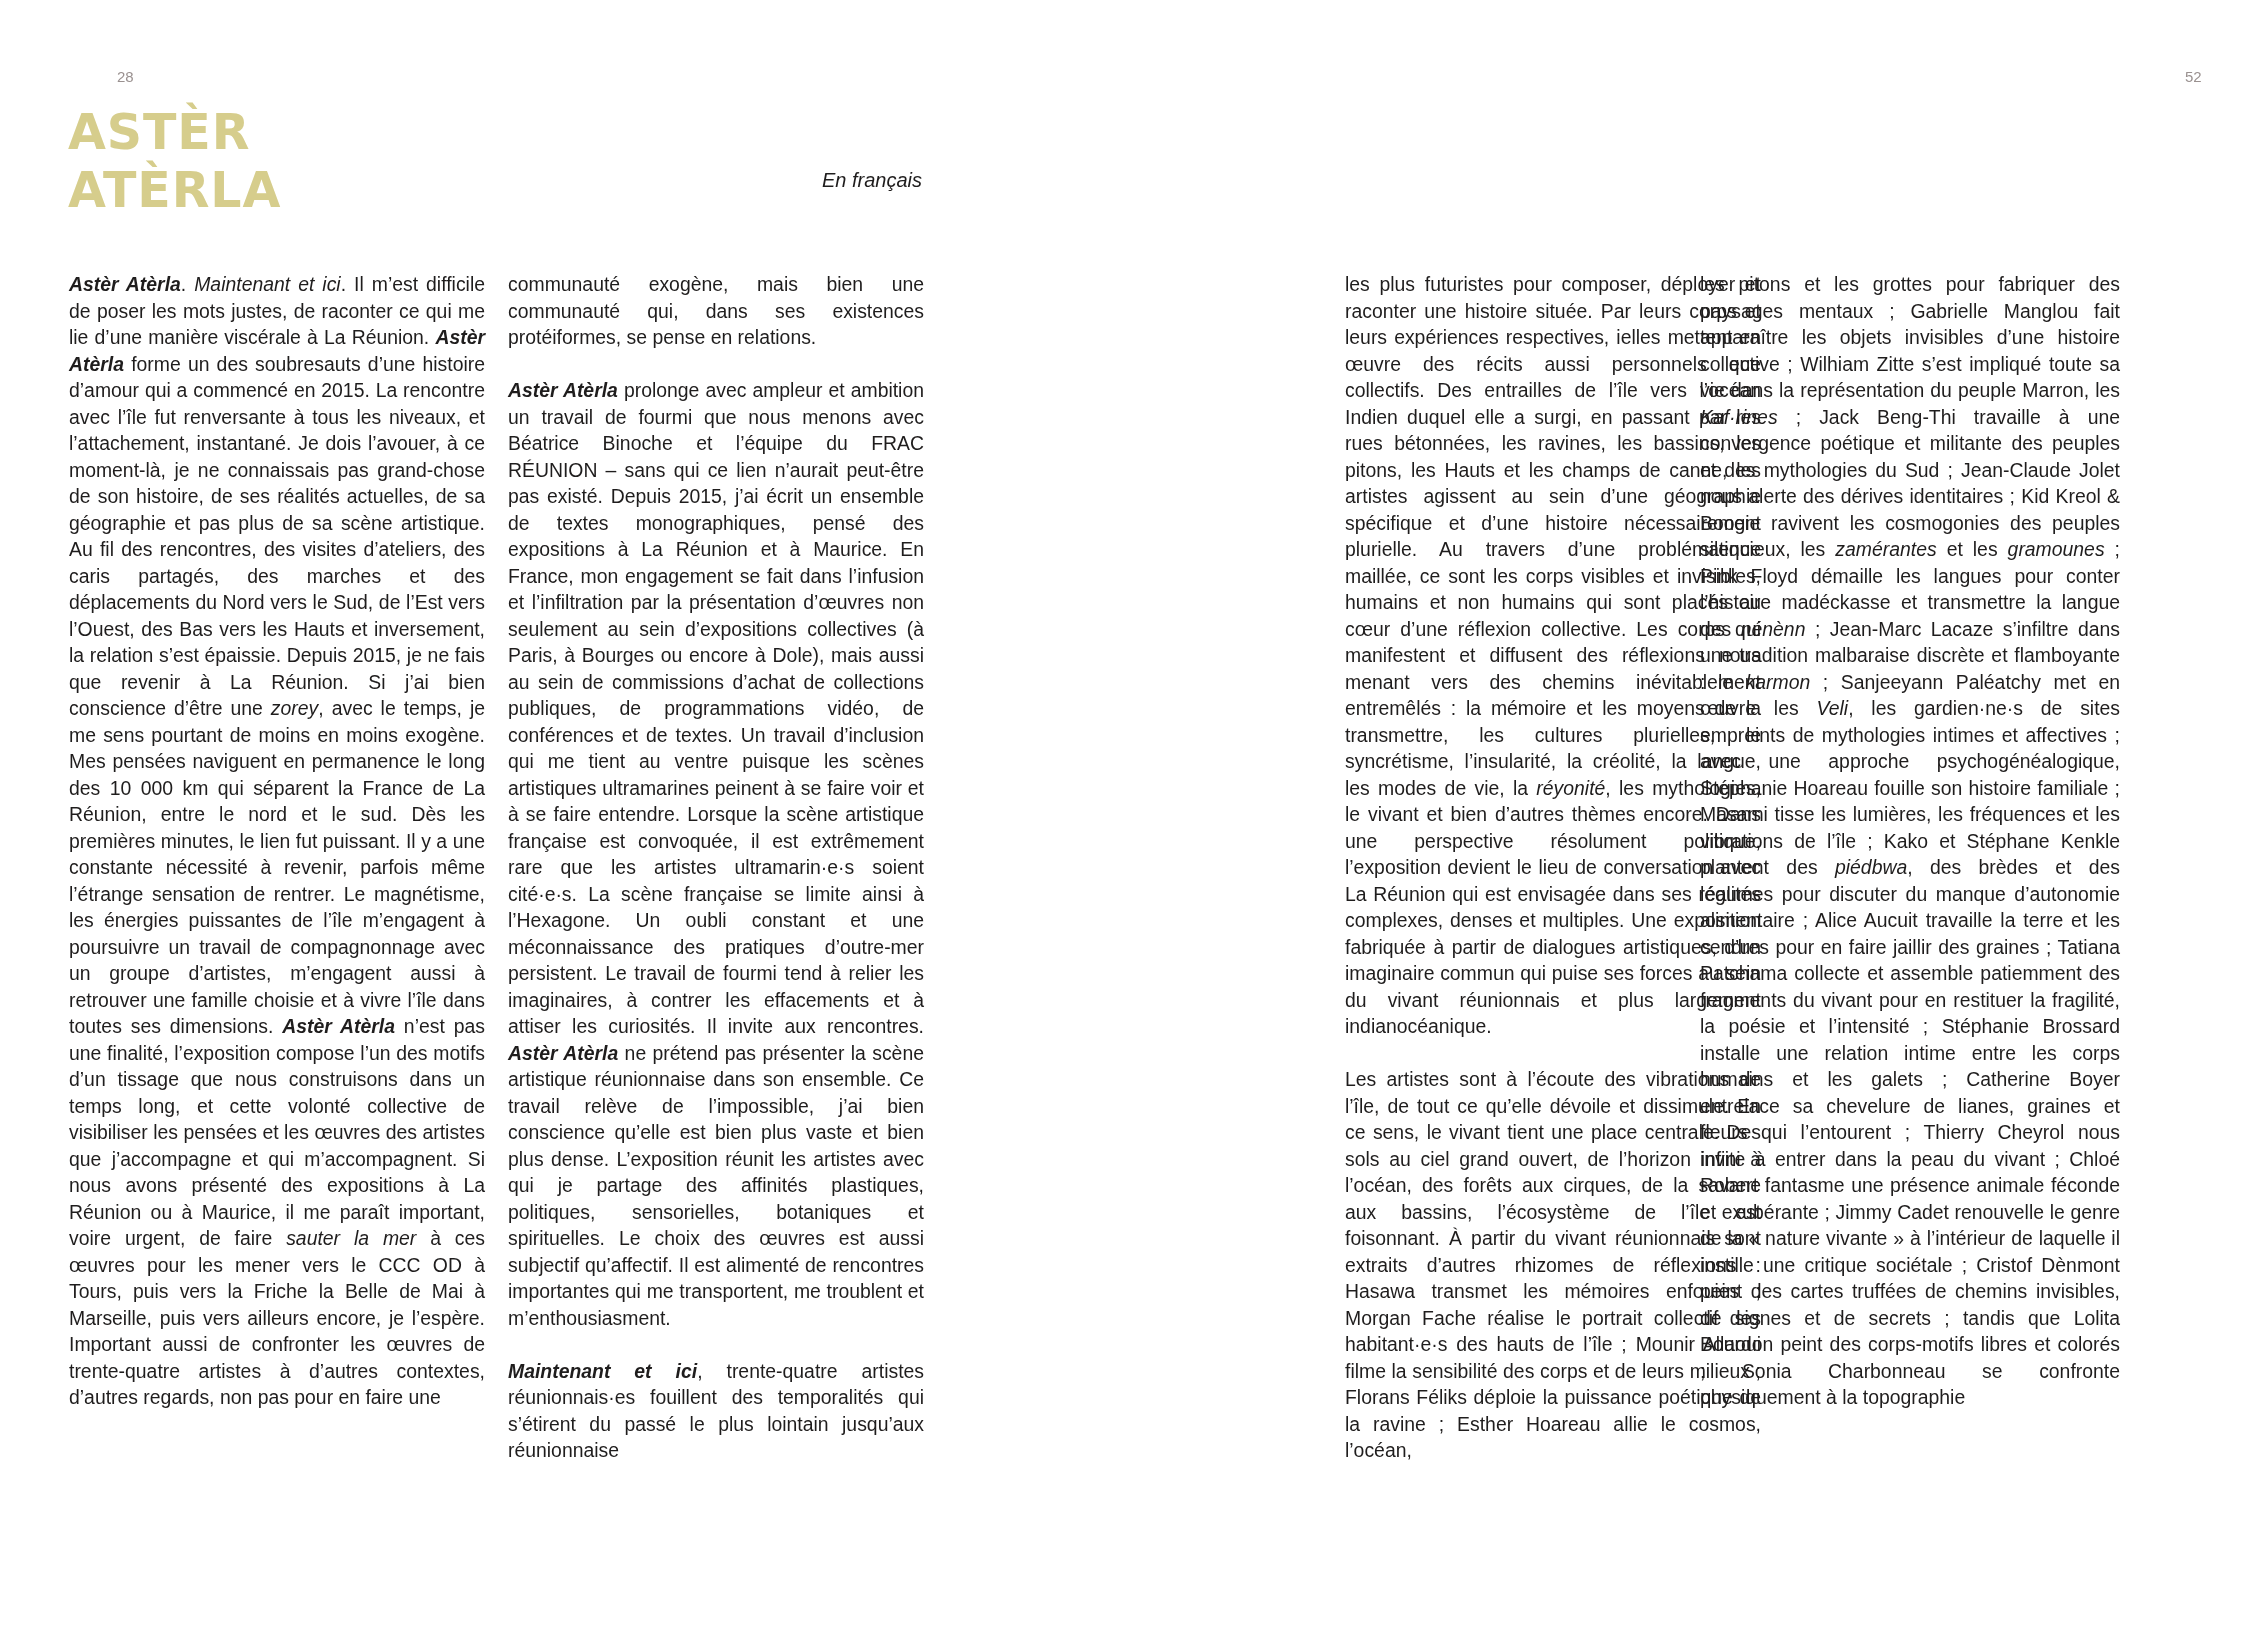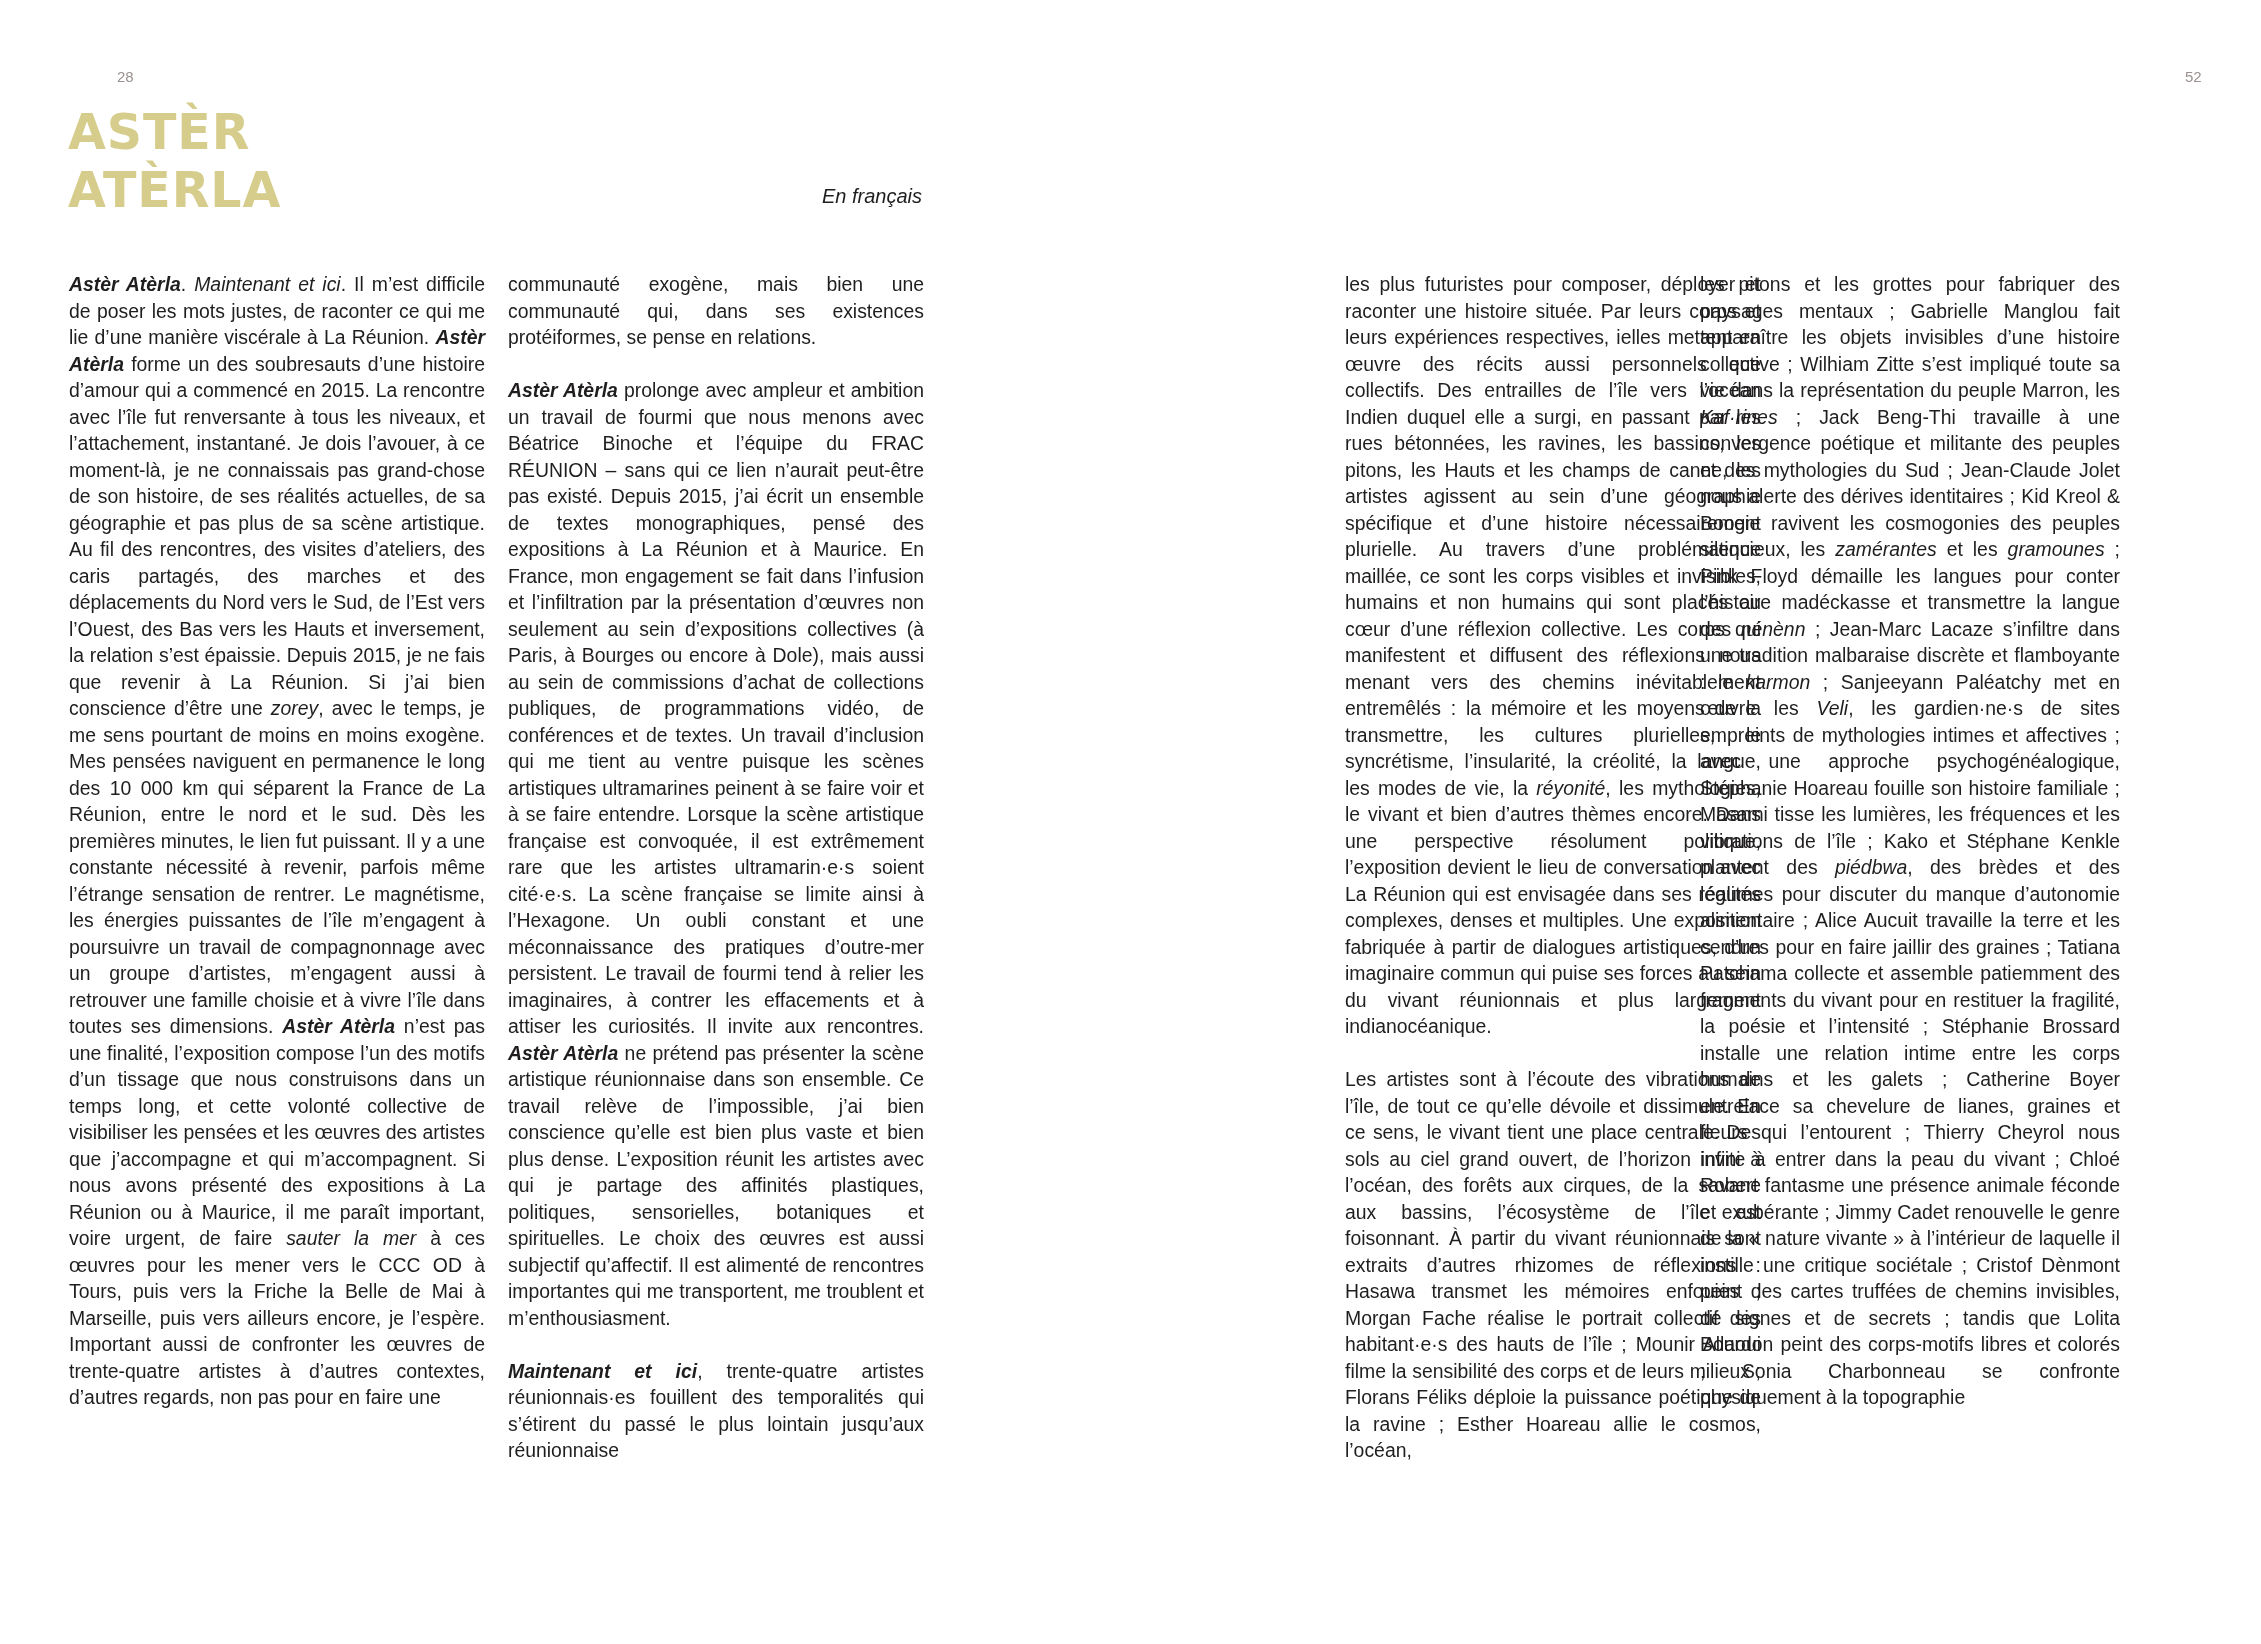--- a/index.html
+++ b/index.html
@@ -10,7 +10,7 @@
   #pn-right { left: 2185px; }
   .title { position: absolute; left: 68px; top: 104px; font-family: "DejaVu Sans", sans-serif;
            font-weight: bold; font-size: 49px; line-height: 58px; color: #d6cd8c; letter-spacing: 0.9px; }
-  .lang { position: absolute; left: 818px; top: 185px; width: 104px; text-align: right;
+  .lang { position: absolute; left: 818px; top: 169px; width: 104px; text-align: right;
           font-style: italic; font-size: 20px; color: #1f1d1d; }
   .col { position: absolute; top: 271px; width: 416px; font-size: 19.4px; line-height: 26.5px;
          text-align: justify; hyphens: auto; }

